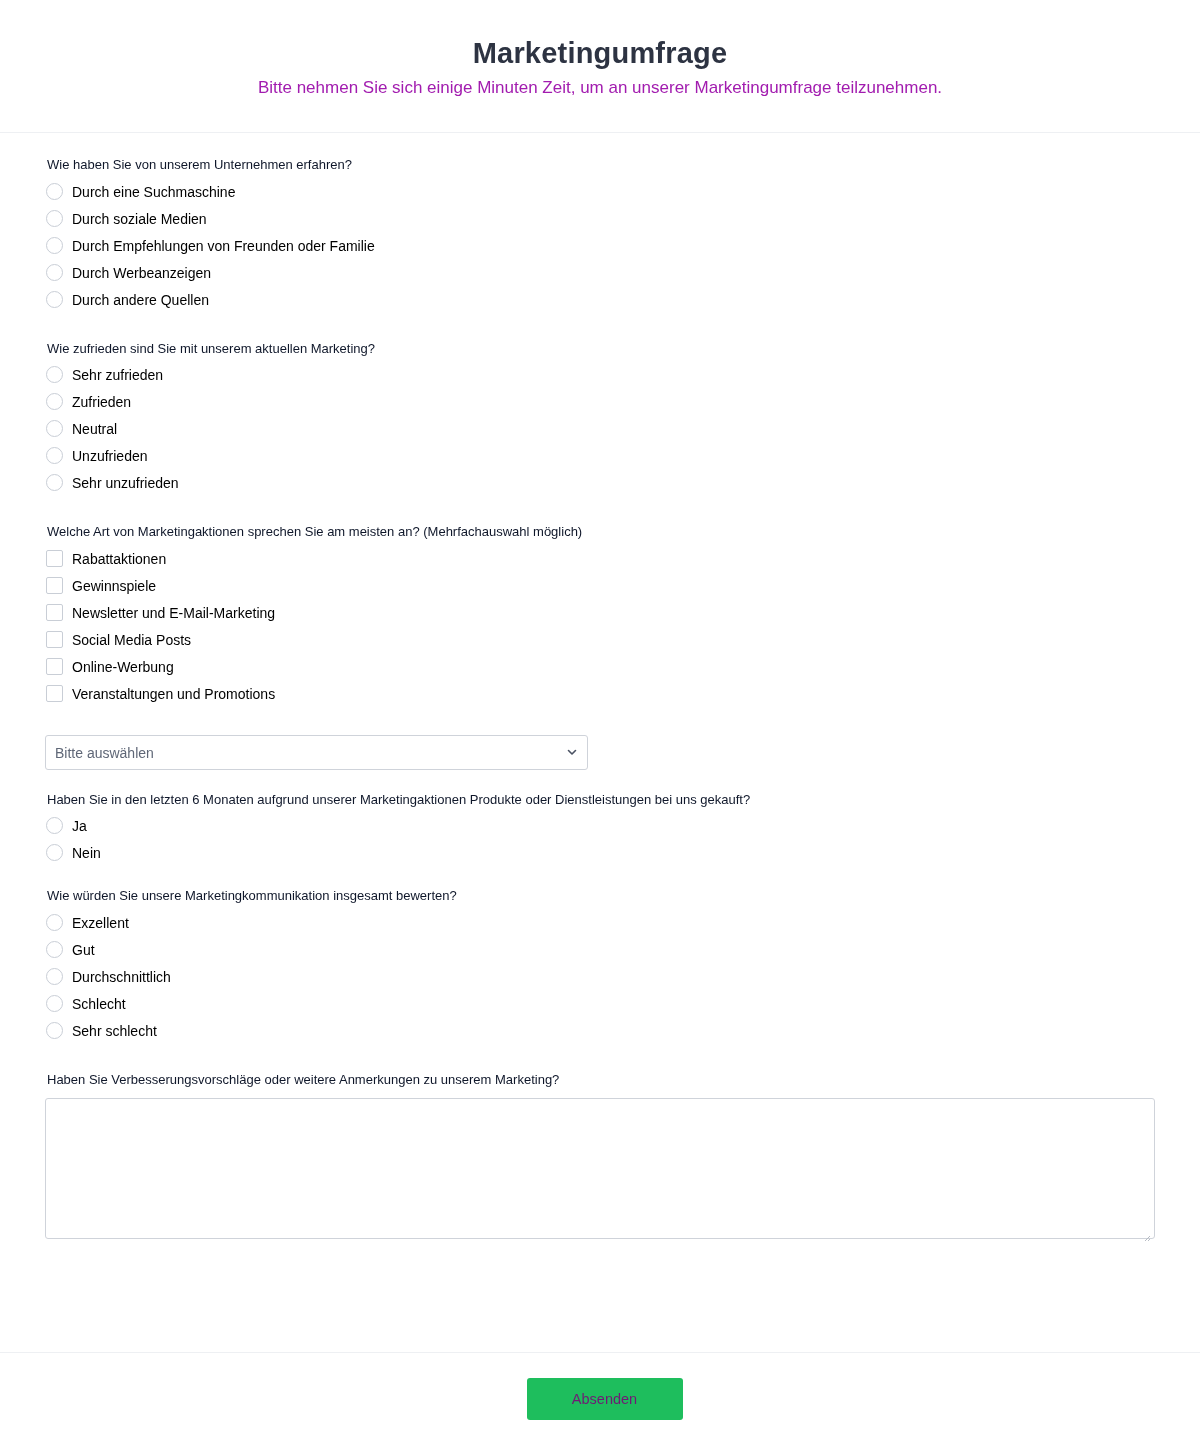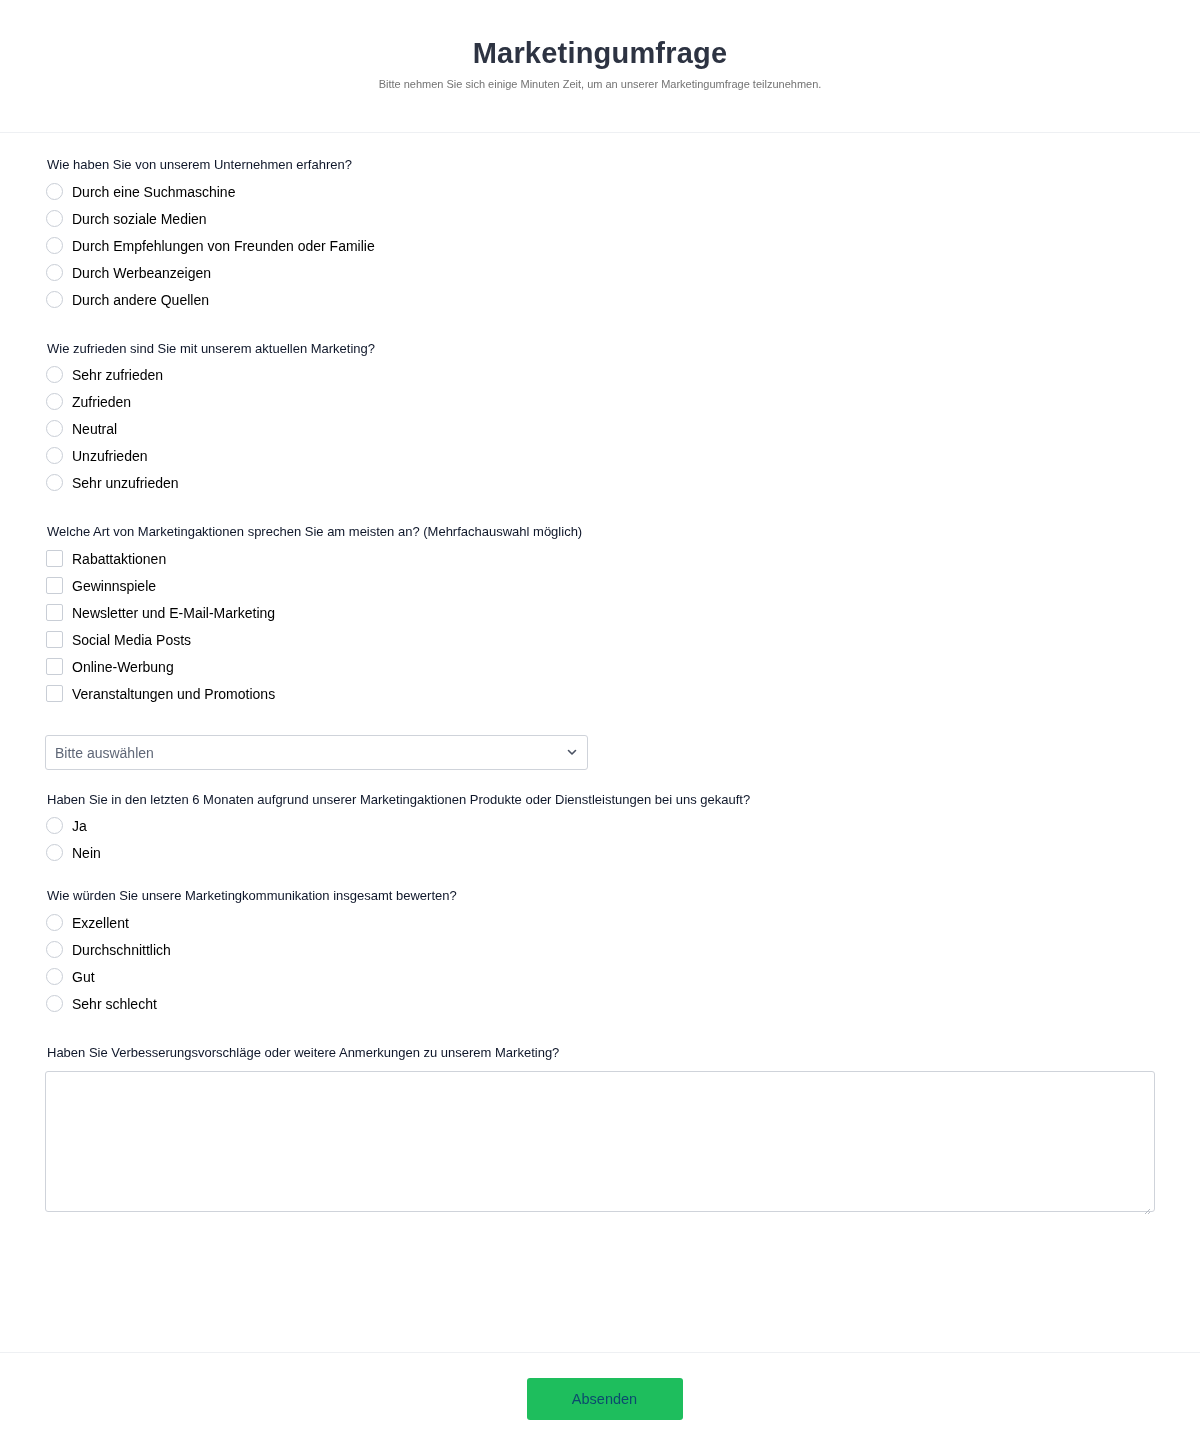--- a/index.html
+++ b/index.html
@@ -7,7 +7,7 @@
   body { font-family: "Liberation Sans", "DejaVu Sans", sans-serif; color: #2d3748; }
   .header { height: 133px; border-bottom: 1px solid #eef0f3; text-align: center; padding-top: 37px; }
   .title { font-size: 29px; font-weight: 700; color: #2d3342; letter-spacing: 0.2px; }
-  .subtitle { font-size: 11px; color: #737373; margin-top: 8px; }
+  .subtitle { font-size: 17px; color: #a21caf; margin-top: 8px; }
   .form { padding: 0 45px 0 45px; height: 1220px; border-bottom: 1px solid #eef0f3; }
   .q-label { font-size: 13px; color: #0f172a; font-weight: 500; margin-left: 2px; }
   .opt { display: flex; align-items: center; height: 27px; }

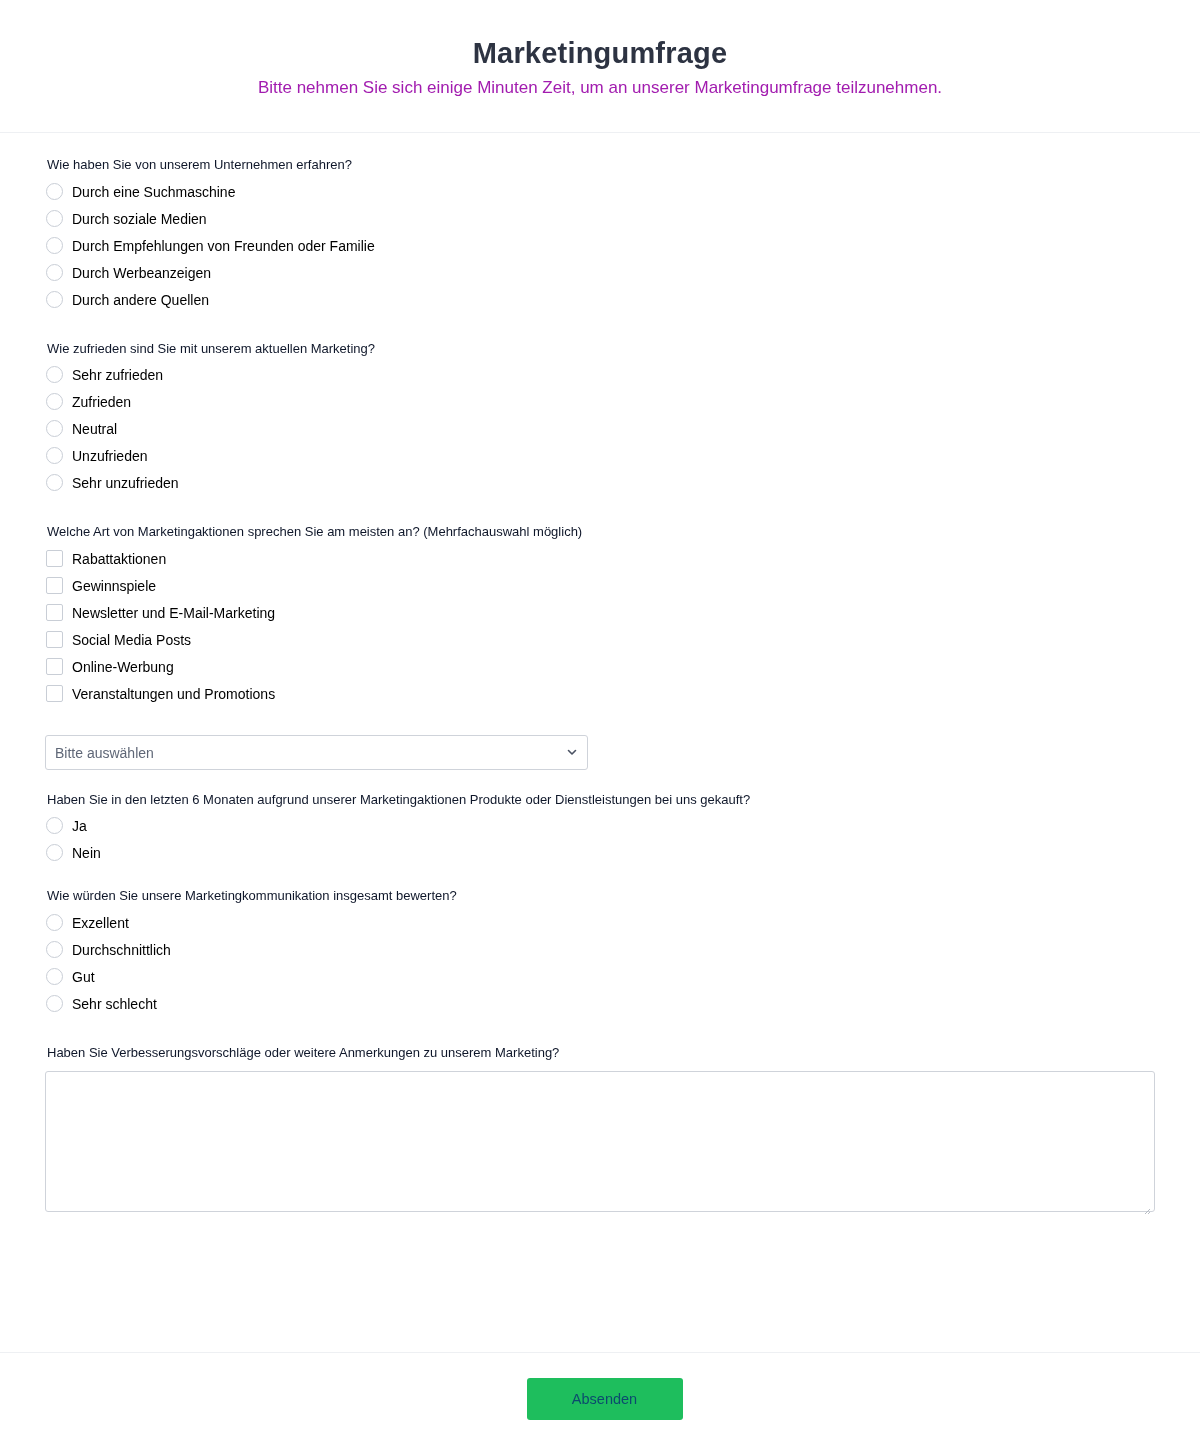--- a/index.html
+++ b/index.html
@@ -140,11 +140,11 @@
       </div>
     <div class="opt">
         <span class="radio"></span>
-        <span class="opt-label">Durchschnittlich</span>
+        <span class="opt-label">Gut</span>
       </div>
     <div class="opt">
         <span class="radio"></span>
-        <span class="opt-label">Gut</span>
+        <span class="opt-label">Durchschnittlich</span>
       </div>
     <div class="opt">
         <span class="radio"></span>

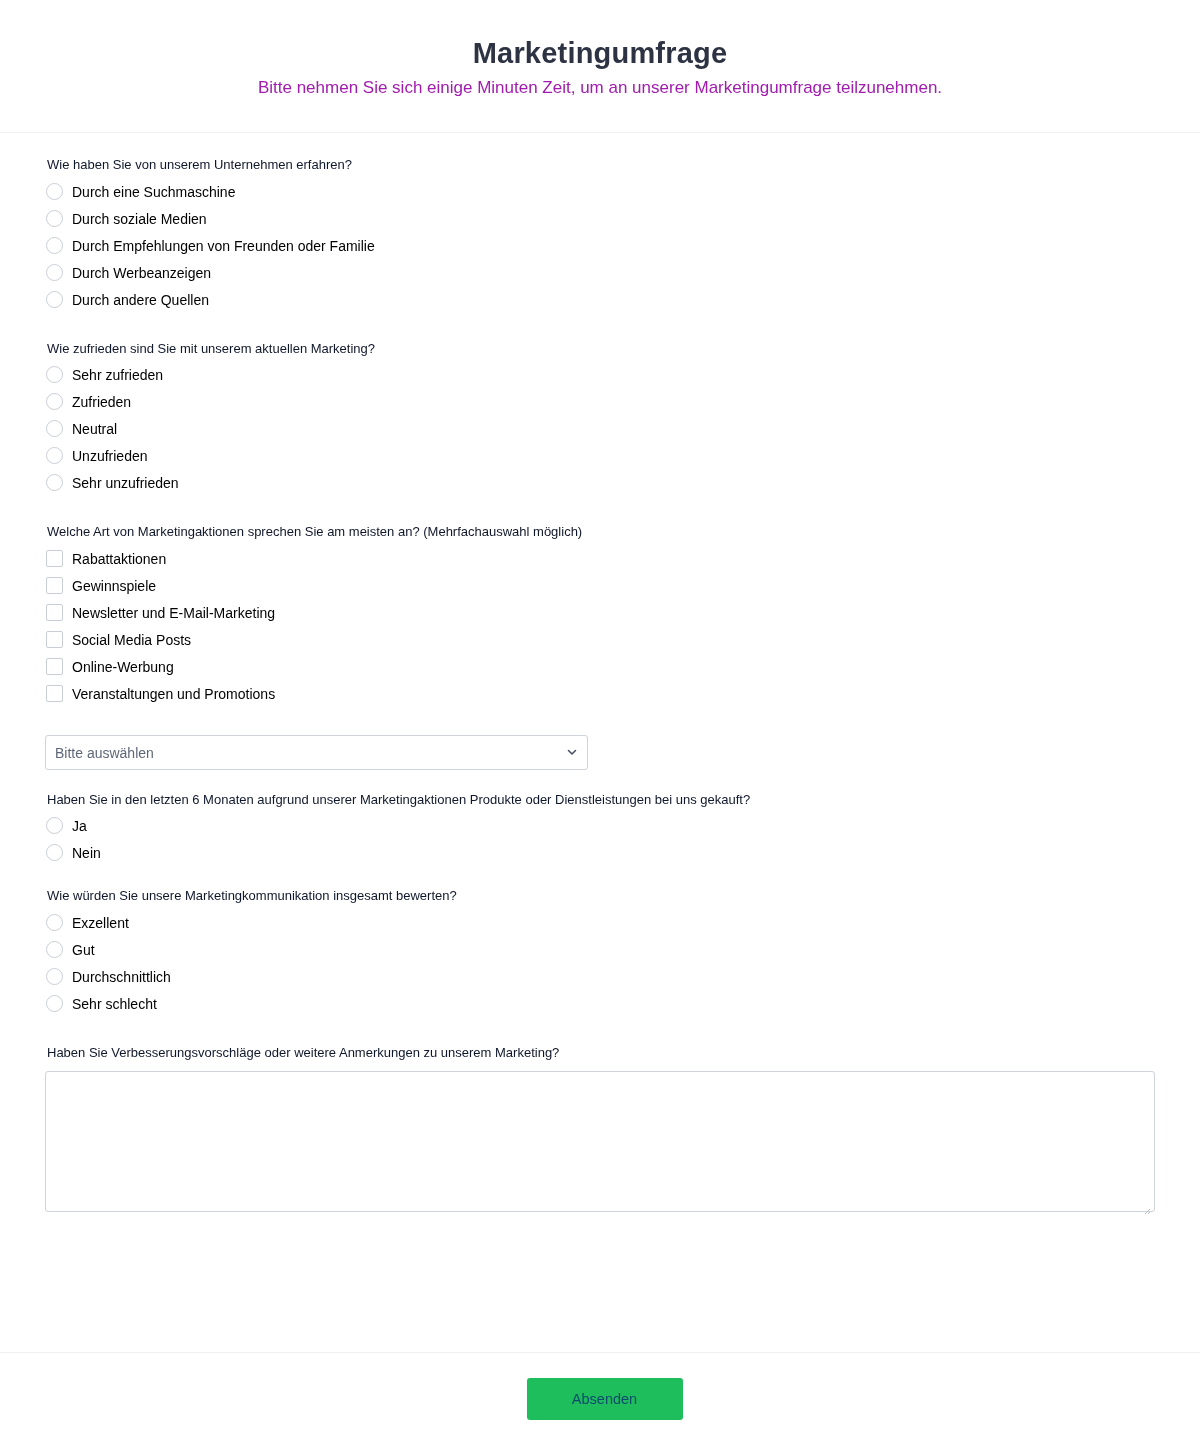--- a/index.html
+++ b/index.html
@@ -148,6 +148,10 @@
       </div>
     <div class="opt">
         <span class="radio"></span>
+        <span class="opt-label">Schlecht</span>
+      </div>
+    <div class="opt">
+        <span class="radio"></span>
         <span class="opt-label">Sehr schlecht</span>
       </div>
   </div>

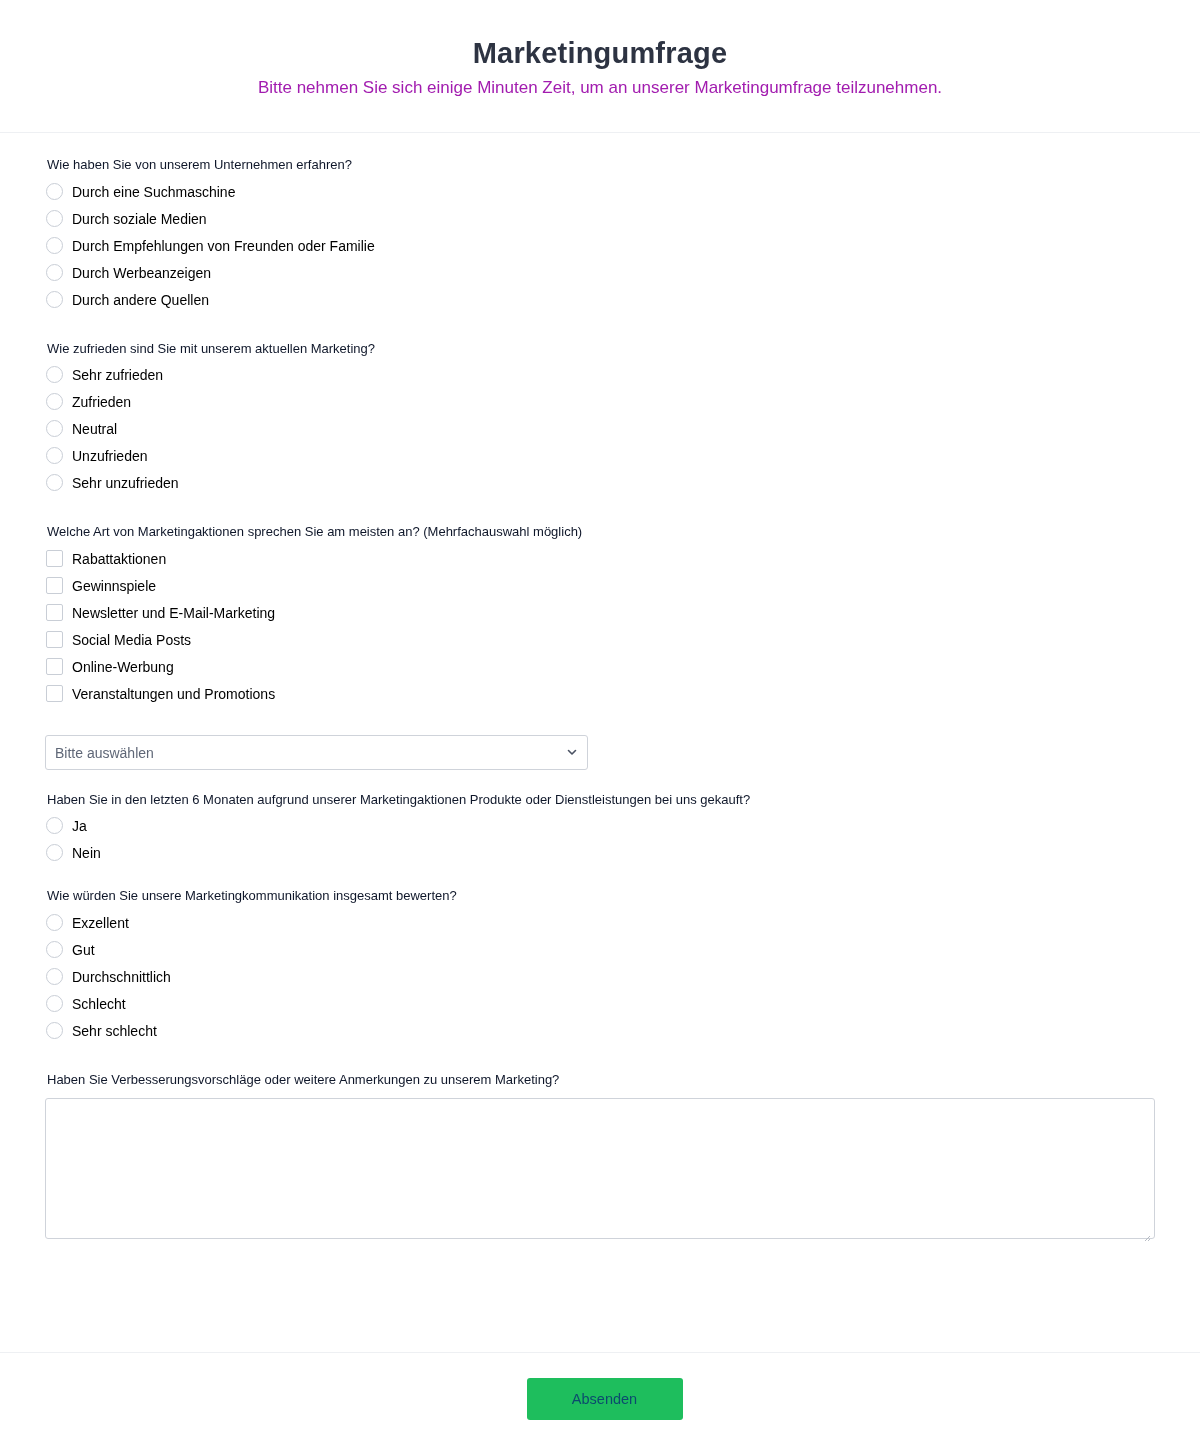--- a/index.html
+++ b/index.html
@@ -20,7 +20,7 @@
   .textarea { width: 1110px; height: 141px; border: 1px solid #cfd3da; border-radius: 3px; position: relative; }
   .resize { position: absolute; right: 3px; bottom: 3px; width: 7px; height: 7px; }
   .footer { height: 100px; display: flex; justify-content: center; padding-top: 25px; }
-  .submit { width: 156px; height: 42px; background: #1ebe5d; color: #0c4a6e; border: none; border-radius: 3px; font-size: 14.5px; margin-left: 9px; font-family: "Liberation Sans", sans-serif; }
+  .submit { width: 156px; height: 42px; background: #1ebe5d; color: #701a75; border: none; border-radius: 3px; font-size: 14.5px; margin-left: 9px; font-family: "Liberation Sans", sans-serif; }
 </style>
 </head>
 <body>

